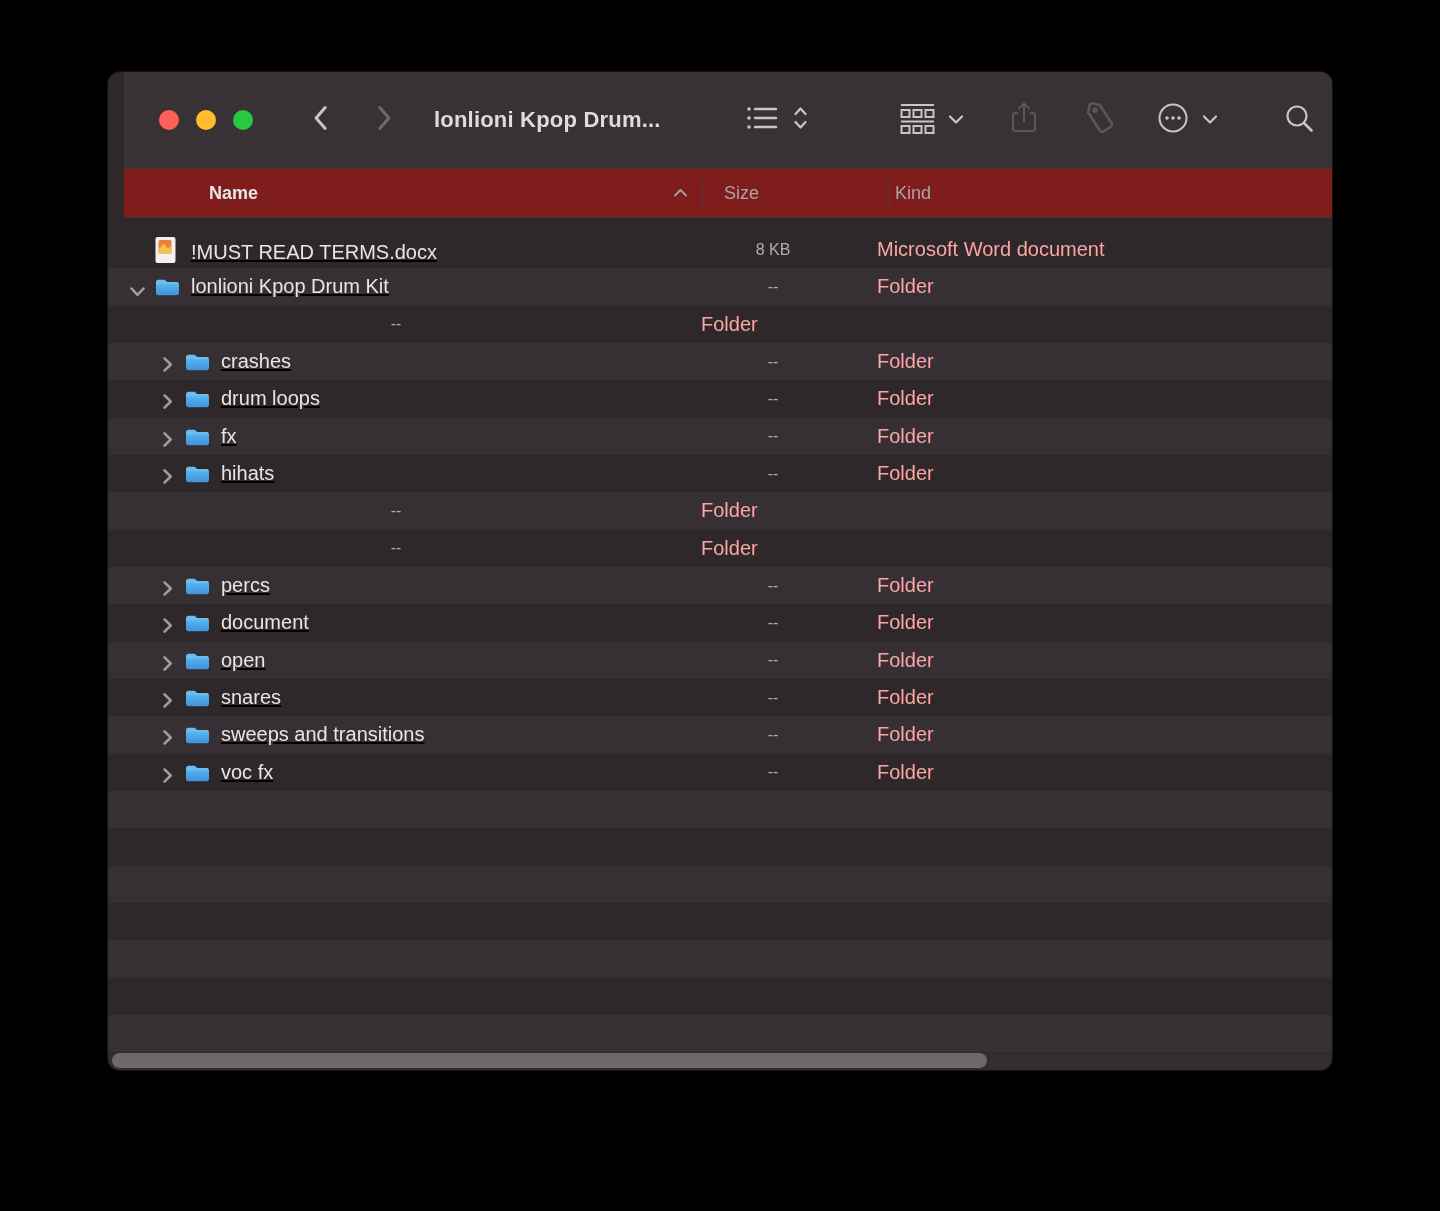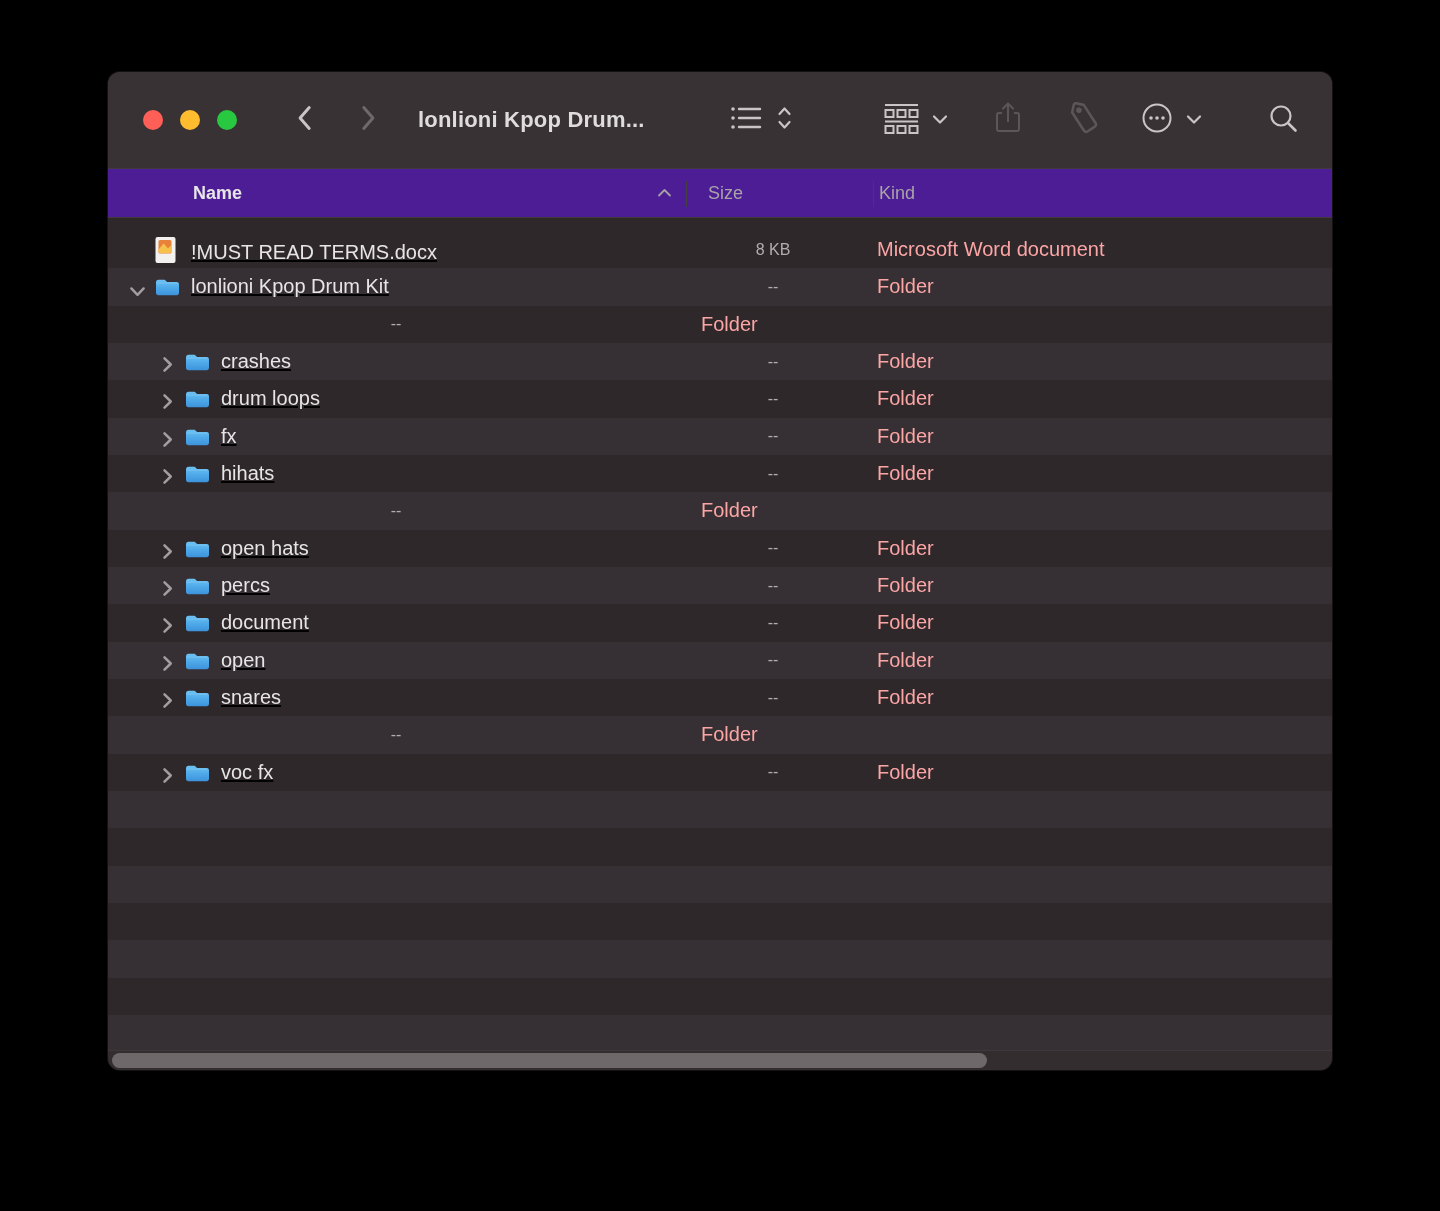--- a/index.html
+++ b/index.html
@@ -8,7 +8,7 @@
 
   .window { position:absolute; left:108px; top:72px; width:1224px; height:998px;
             background:#2e282b; border-radius:12px; overflow:hidden;
-            box-shadow:0 0 0 1px #141112, 0 18px 50px rgba(0,0,0,.6); }
+            box-shadow:0 0 0 1px #141112, 0 18px 50px rgba(0,0,0,.6);padding-left:16px; }
 
   
   .titlebar { position:relative; height:96px; background:#383235; }

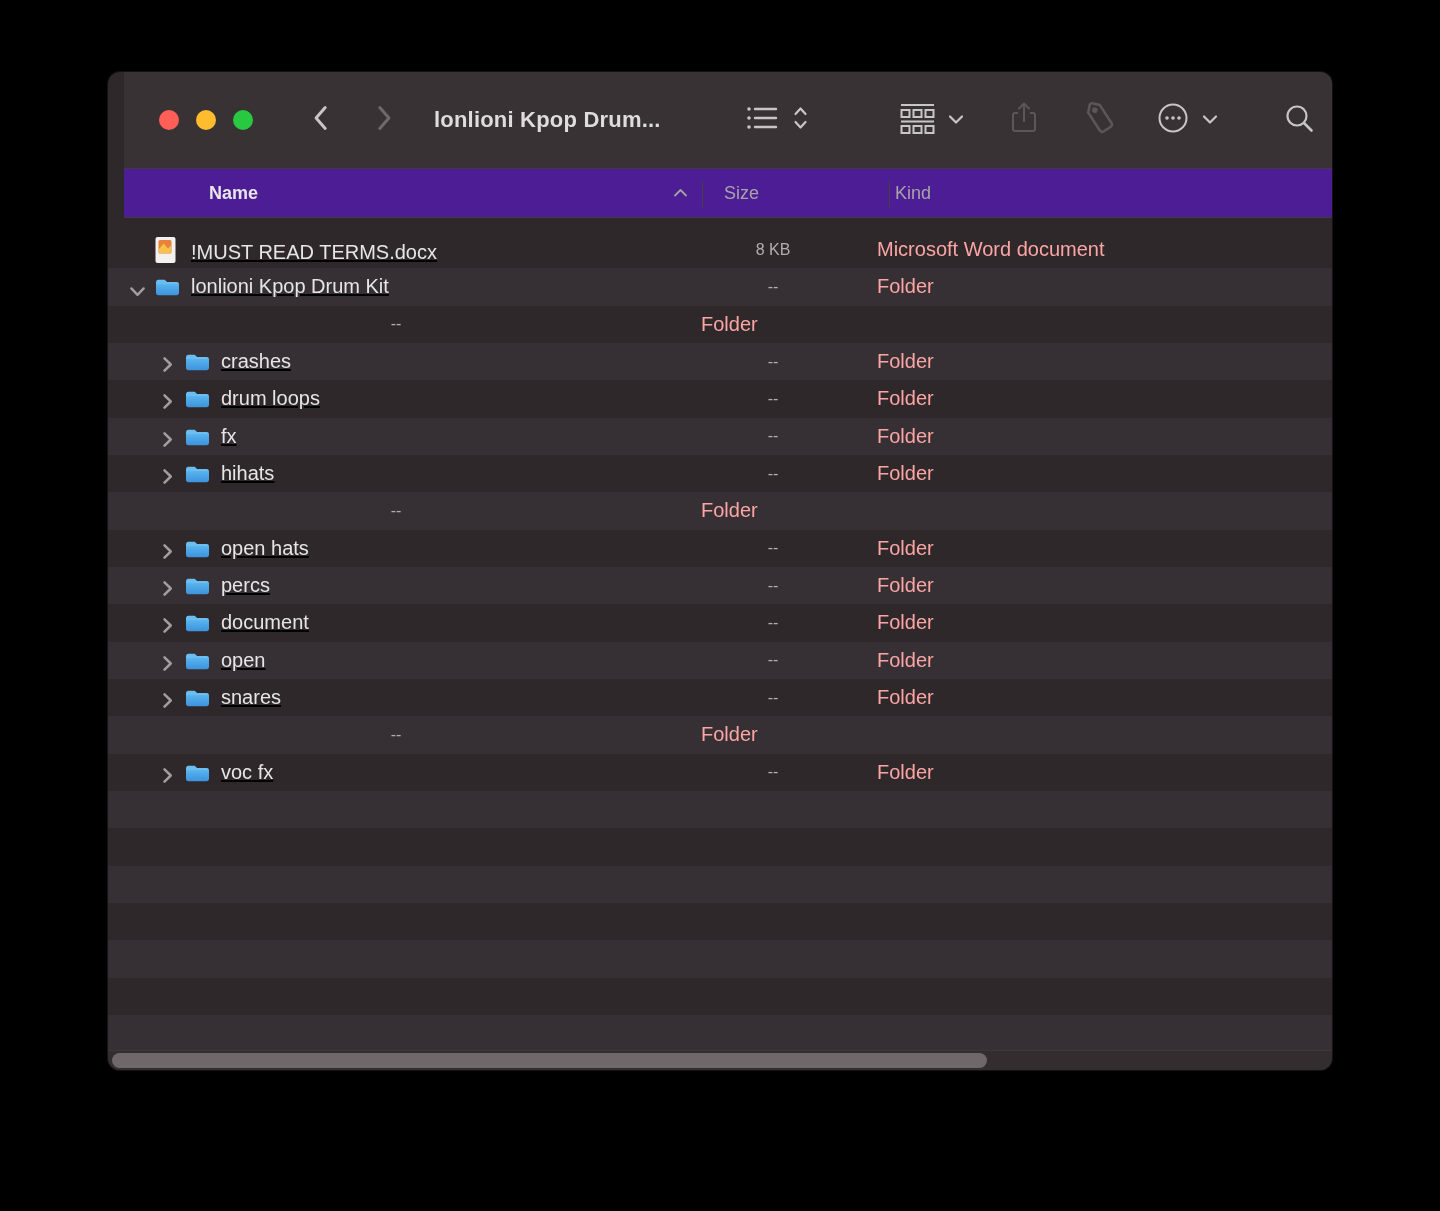--- a/index.html
+++ b/index.html
@@ -21,7 +21,7 @@
   .dim svg .fdot { fill:#5c5659 !important; }
 
   
-  .col-header { position:relative; height:50px; background:#4c1d95;
+  .col-header { position:relative; height:50px; background:#7f1d1d;
                 border-top:1px solid #413b3e; border-bottom:1px solid #413b3e;
                 display:grid; grid-template-columns:578px 176px 1fr; align-items:center; }
   .col-header .h-name { padding-left:85px; font-size:18px; font-weight:bold; color:#e7e5e6;

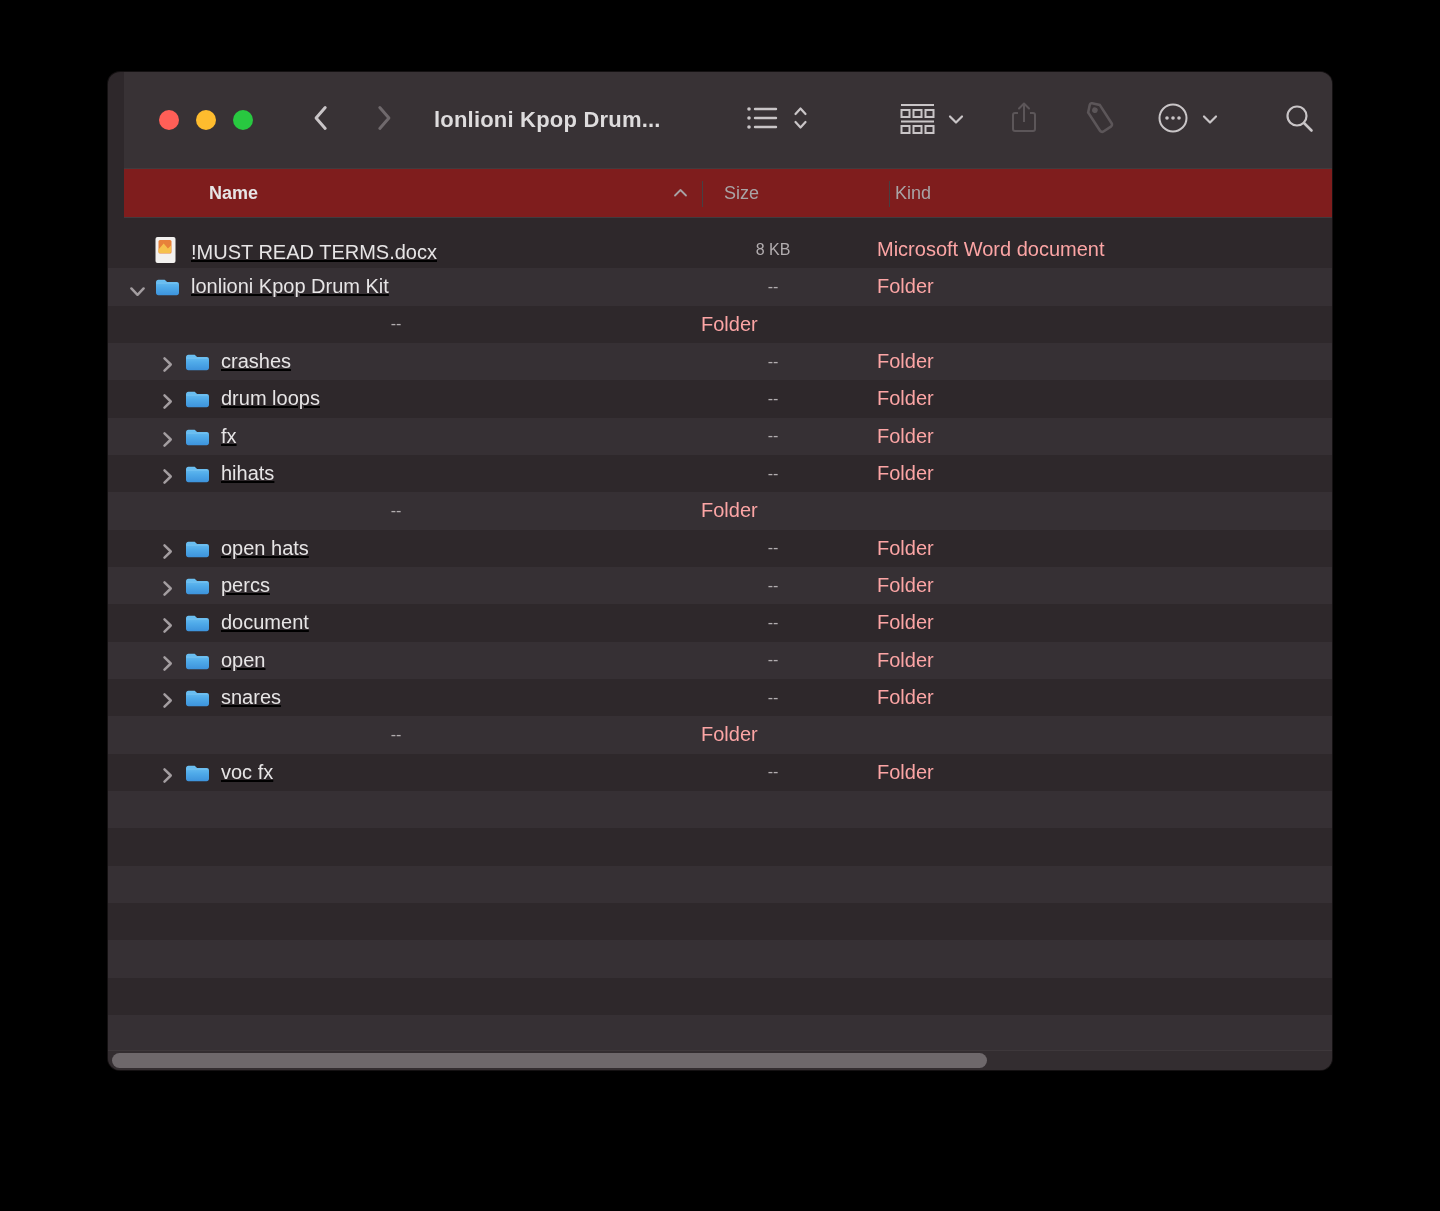--- a/index.html
+++ b/index.html
@@ -316,20 +316,6 @@
       <div class="kind-cell">Folder</div>
     </div>
       <div class="row indent-1">
-      <div class="name-cell">
-        <span class="chev">
-            <svg width="13" height="17" viewBox="0 0 9 13">
-              <path d="M2.2 1.8 L7 6.5 L2.2 11.2" fill="none" stroke="#a39da0" stroke-width="1.9" stroke-linecap="round" stroke-linejoin="round"></path>
-            </svg>
-          </span>
-        <span class="item-icon">
-            <svg width="27" height="22" viewBox="0 0 27 22">
-              <path d="M2 6.2 C2 4.8 3 3.8 4.4 3.8 h6.3 l2.4 2.3 h9.5 C24 6.1 25 7.1 25 8.5 v8.3 c0 1.4 -1 2.4 -2.4 2.4 H4.4 C3 19.2 2 18.2 2 16.8 Z" fill="url(#folderGrad)"></path>
-              <line x1="2.4" y1="7.1" x2="24.6" y2="7.1" stroke="#8ed3f7" stroke-width="0.9" opacity="0.55"></line>
-            </svg>
-          </span>
-        <span class="fname">open hats</span>
-      </div>
       <div class="size-cell">--</div>
       <div class="kind-cell">Folder</div>
     </div>

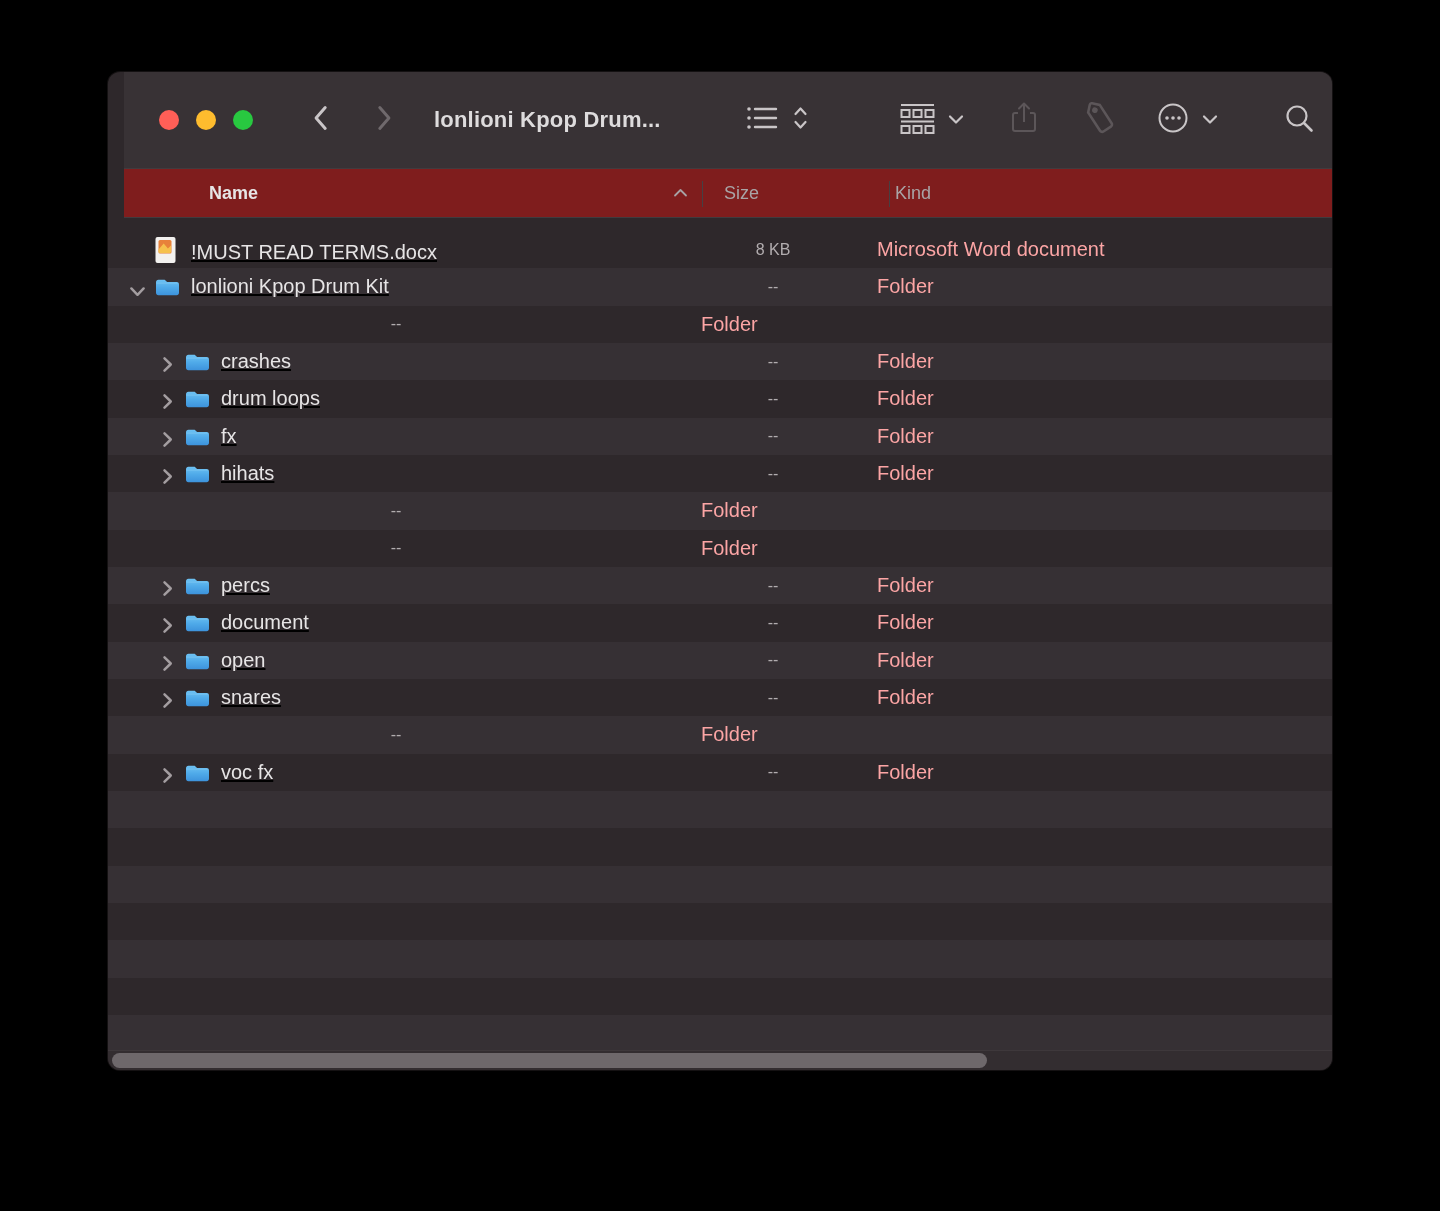--- a/index.html
+++ b/index.html
@@ -392,6 +392,20 @@
       <div class="kind-cell">Folder</div>
     </div>
       <div class="row indent-1">
+      <div class="name-cell">
+        <span class="chev">
+            <svg width="13" height="17" viewBox="0 0 9 13">
+              <path d="M2.2 1.8 L7 6.5 L2.2 11.2" fill="none" stroke="#a39da0" stroke-width="1.9" stroke-linecap="round" stroke-linejoin="round"></path>
+            </svg>
+          </span>
+        <span class="item-icon">
+            <svg width="27" height="22" viewBox="0 0 27 22">
+              <path d="M2 6.2 C2 4.8 3 3.8 4.4 3.8 h6.3 l2.4 2.3 h9.5 C24 6.1 25 7.1 25 8.5 v8.3 c0 1.4 -1 2.4 -2.4 2.4 H4.4 C3 19.2 2 18.2 2 16.8 Z" fill="url(#folderGrad)"></path>
+              <line x1="2.4" y1="7.1" x2="24.6" y2="7.1" stroke="#8ed3f7" stroke-width="0.9" opacity="0.55"></line>
+            </svg>
+          </span>
+        <span class="fname">sweeps and transitions</span>
+      </div>
       <div class="size-cell">--</div>
       <div class="kind-cell">Folder</div>
     </div>

